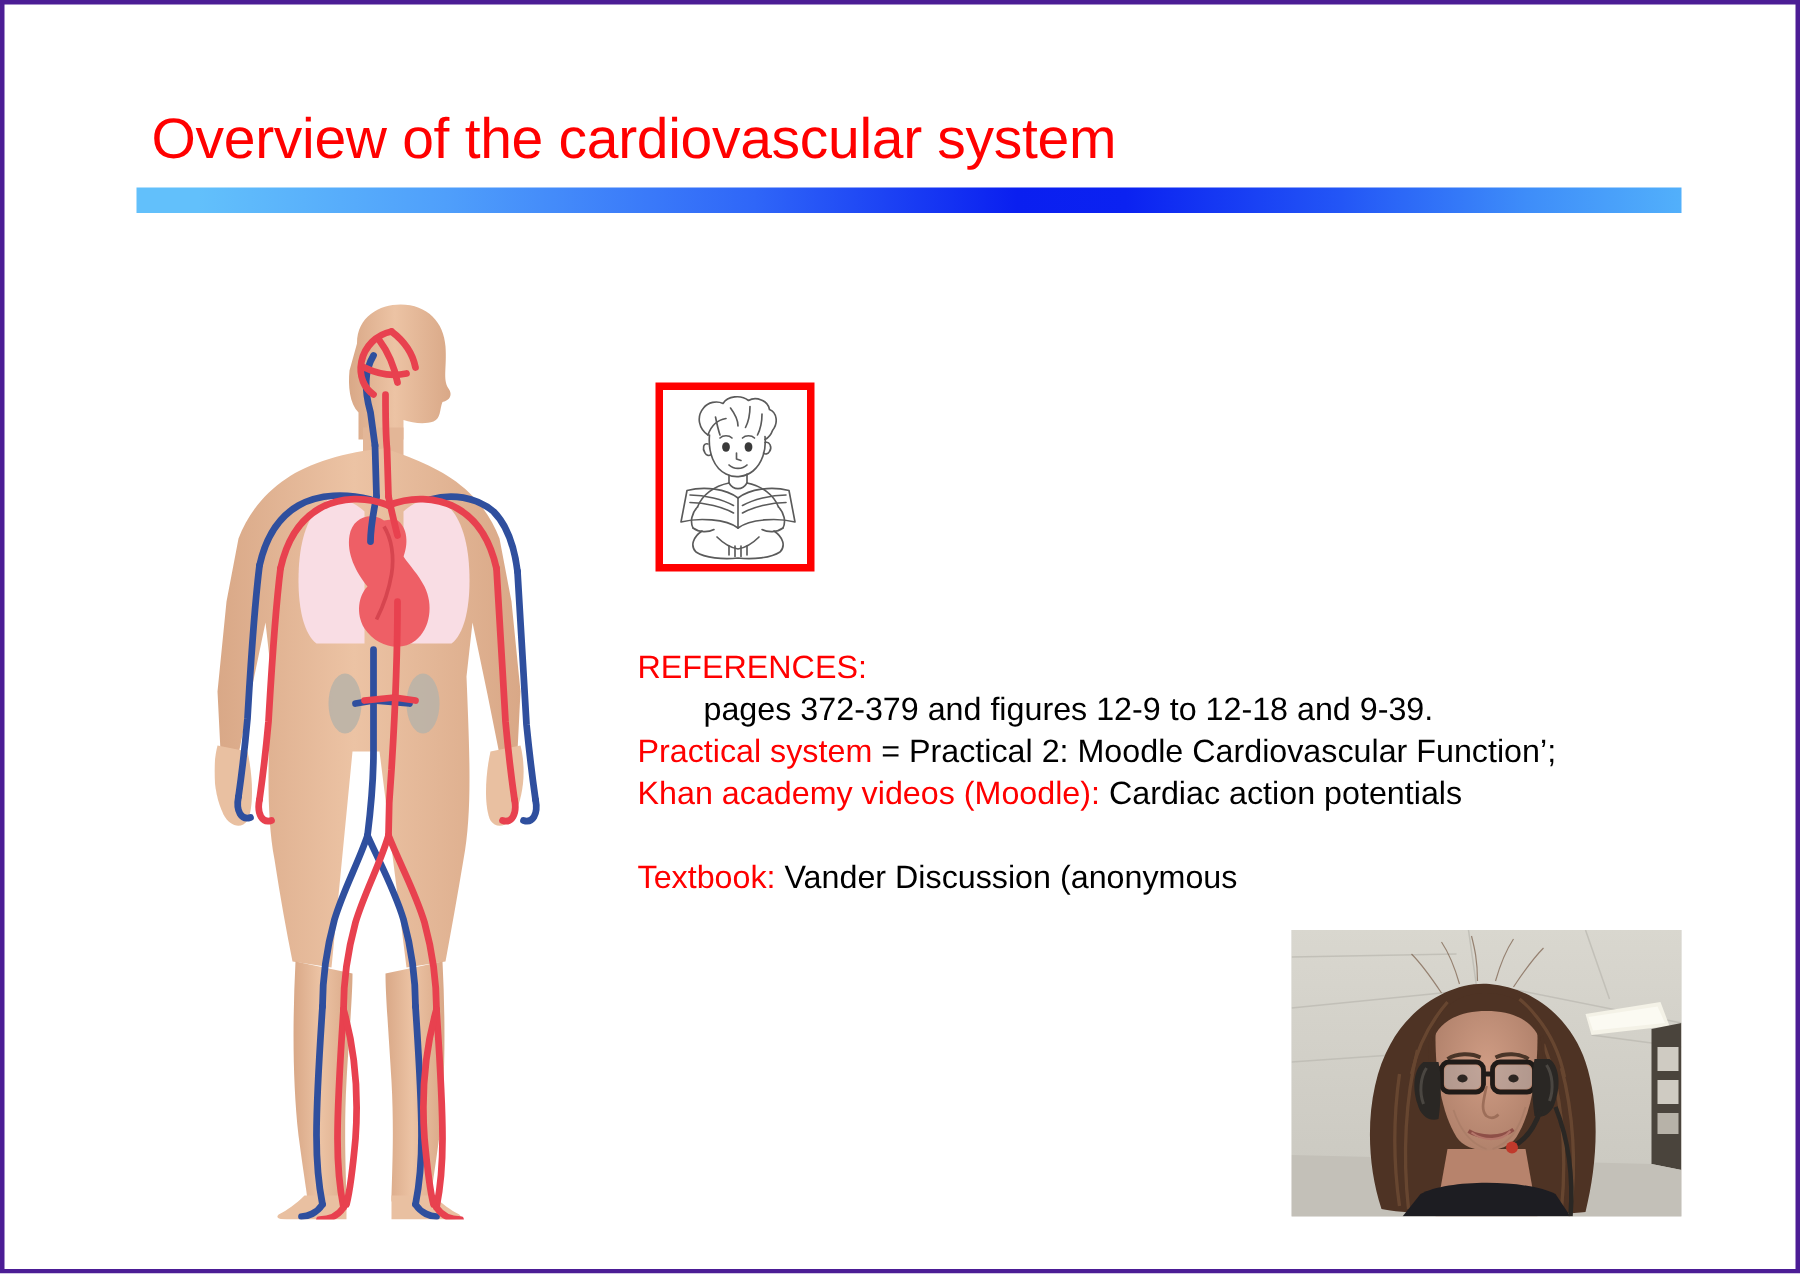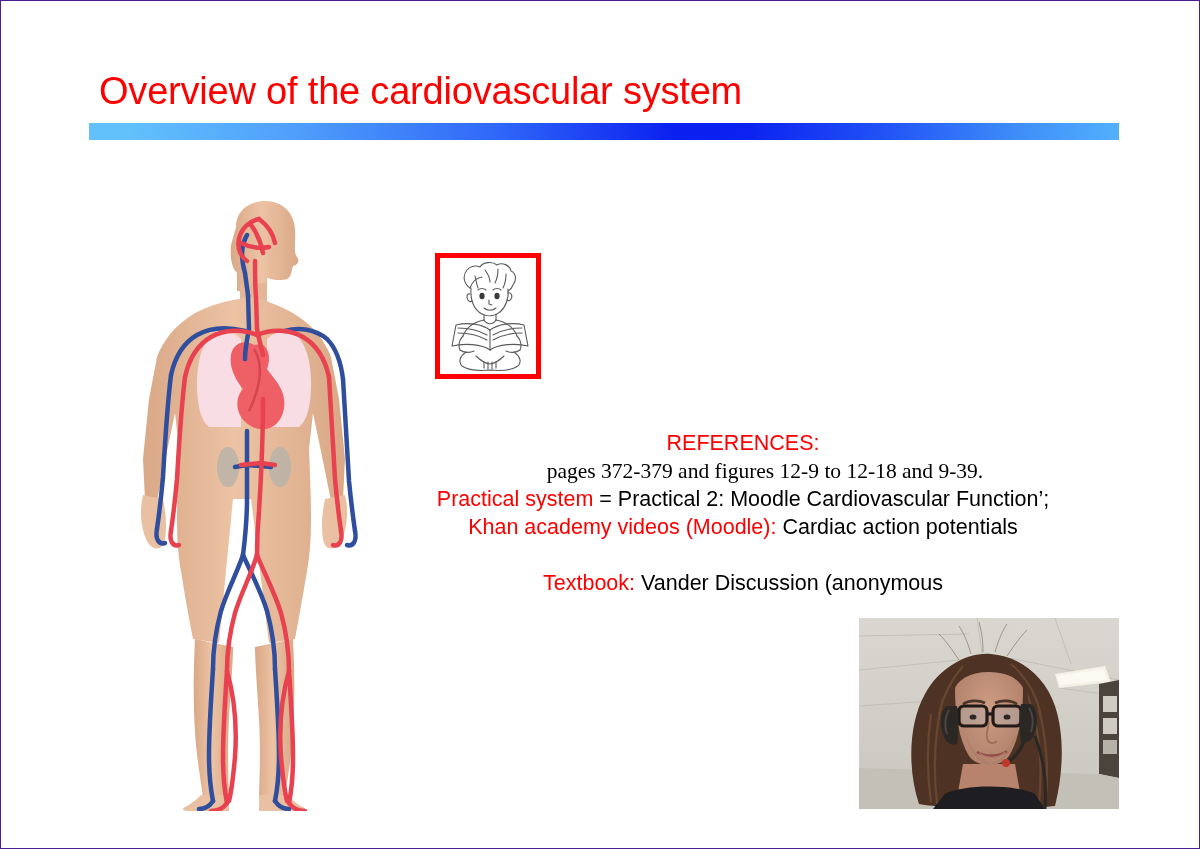--- a/index.html
+++ b/index.html
@@ -18,7 +18,7 @@
     background: #ffffff;
     overflow: hidden;
     box-sizing: border-box;
-    border: 1px solid #4c1d95;
+    border: 3px solid #4c1d95;
   }
 
   

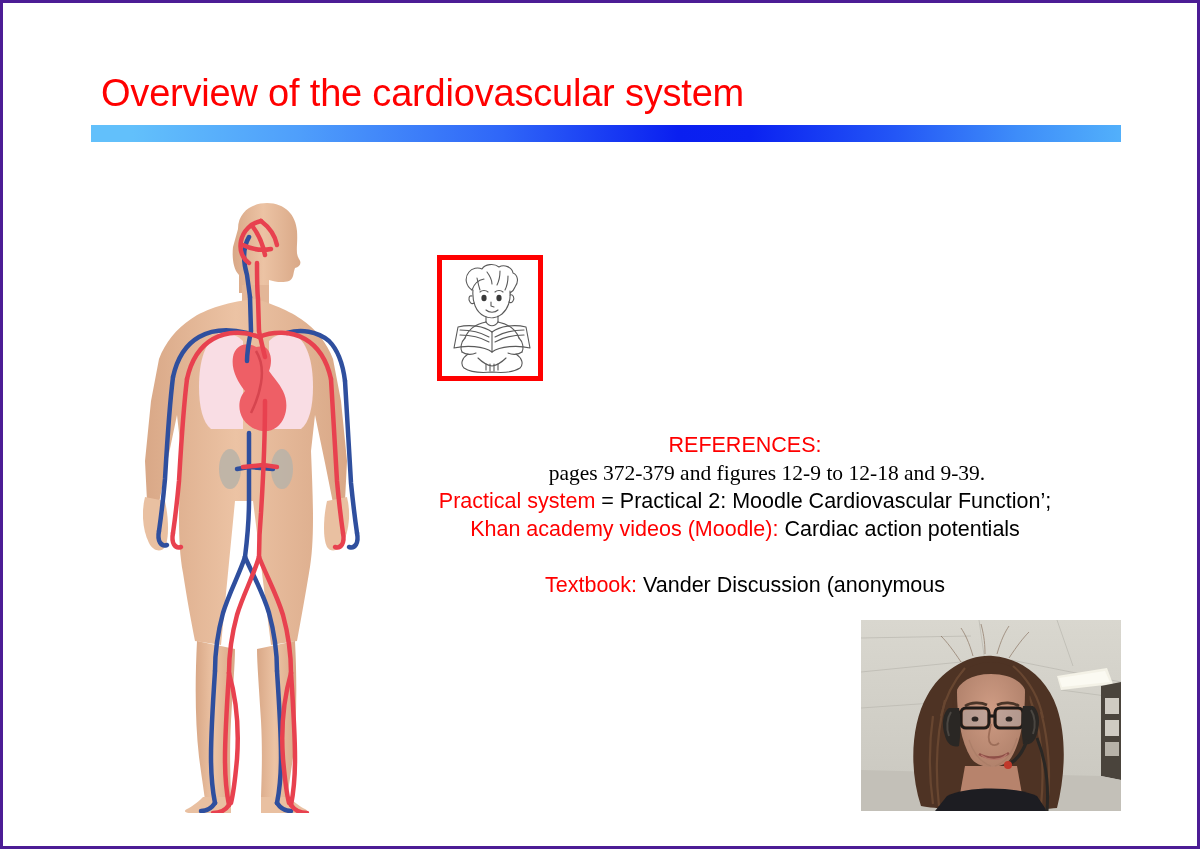--- a/index.html
+++ b/index.html
@@ -86,7 +86,7 @@
     line-height: 28px;
     color: #000000;
   }
-  #refs .ln { white-space: nowrap; text-align: center; }
+  #refs .ln { white-space: nowrap; }
   #refs .red { color: #ff0000; }
   #refs .indent { padding-left: 44px; font-family: Liberation Serif, serif; }
   #refs sup { font-size: 0.62em; vertical-align: super; line-height: 0; }

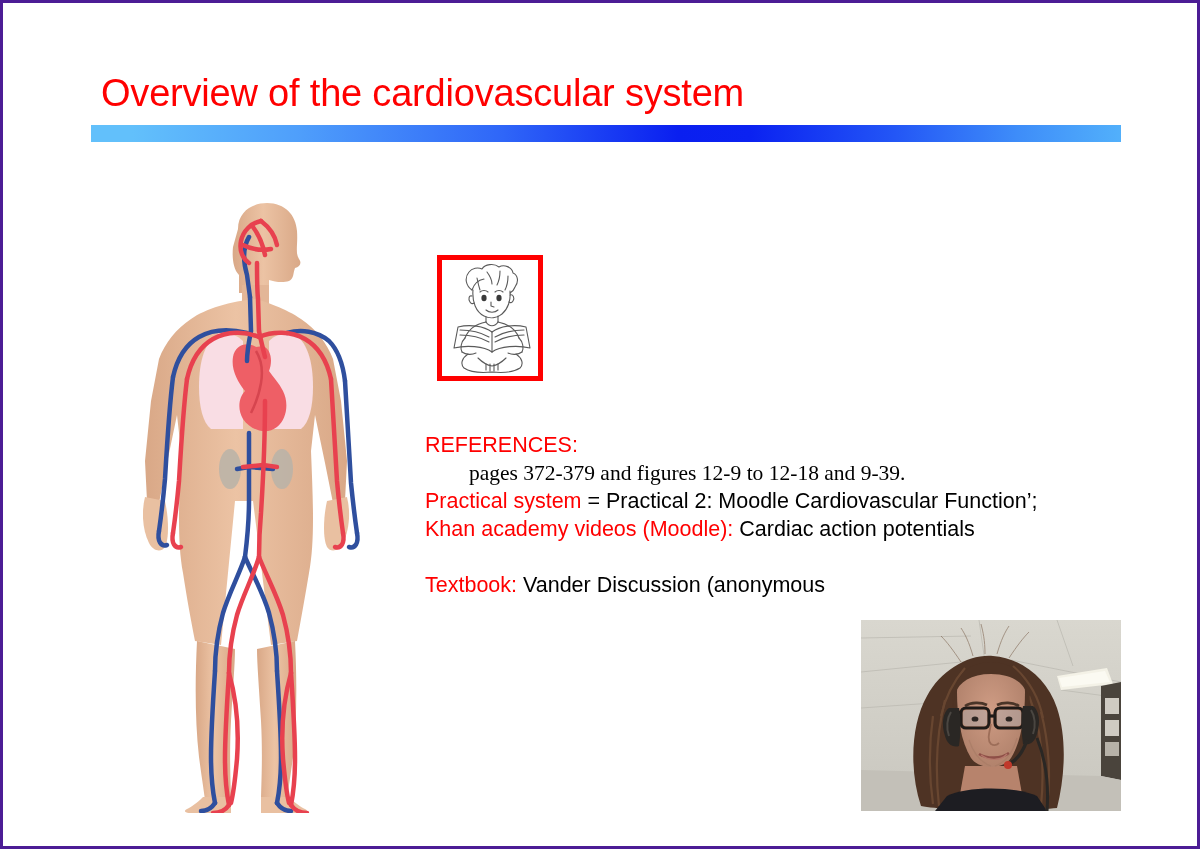--- a/index.html
+++ b/index.html
@@ -88,7 +88,7 @@
   }
   #refs .ln { white-space: nowrap; }
   #refs .red { color: #ff0000; }
-  #refs .indent { padding-left: 44px; font-family: Liberation Serif, serif; }
+  #refs .indent { padding-left: 44px; }
   #refs sup { font-size: 0.62em; vertical-align: super; line-height: 0; }
   #refs .gap { height: 28px; }
 

